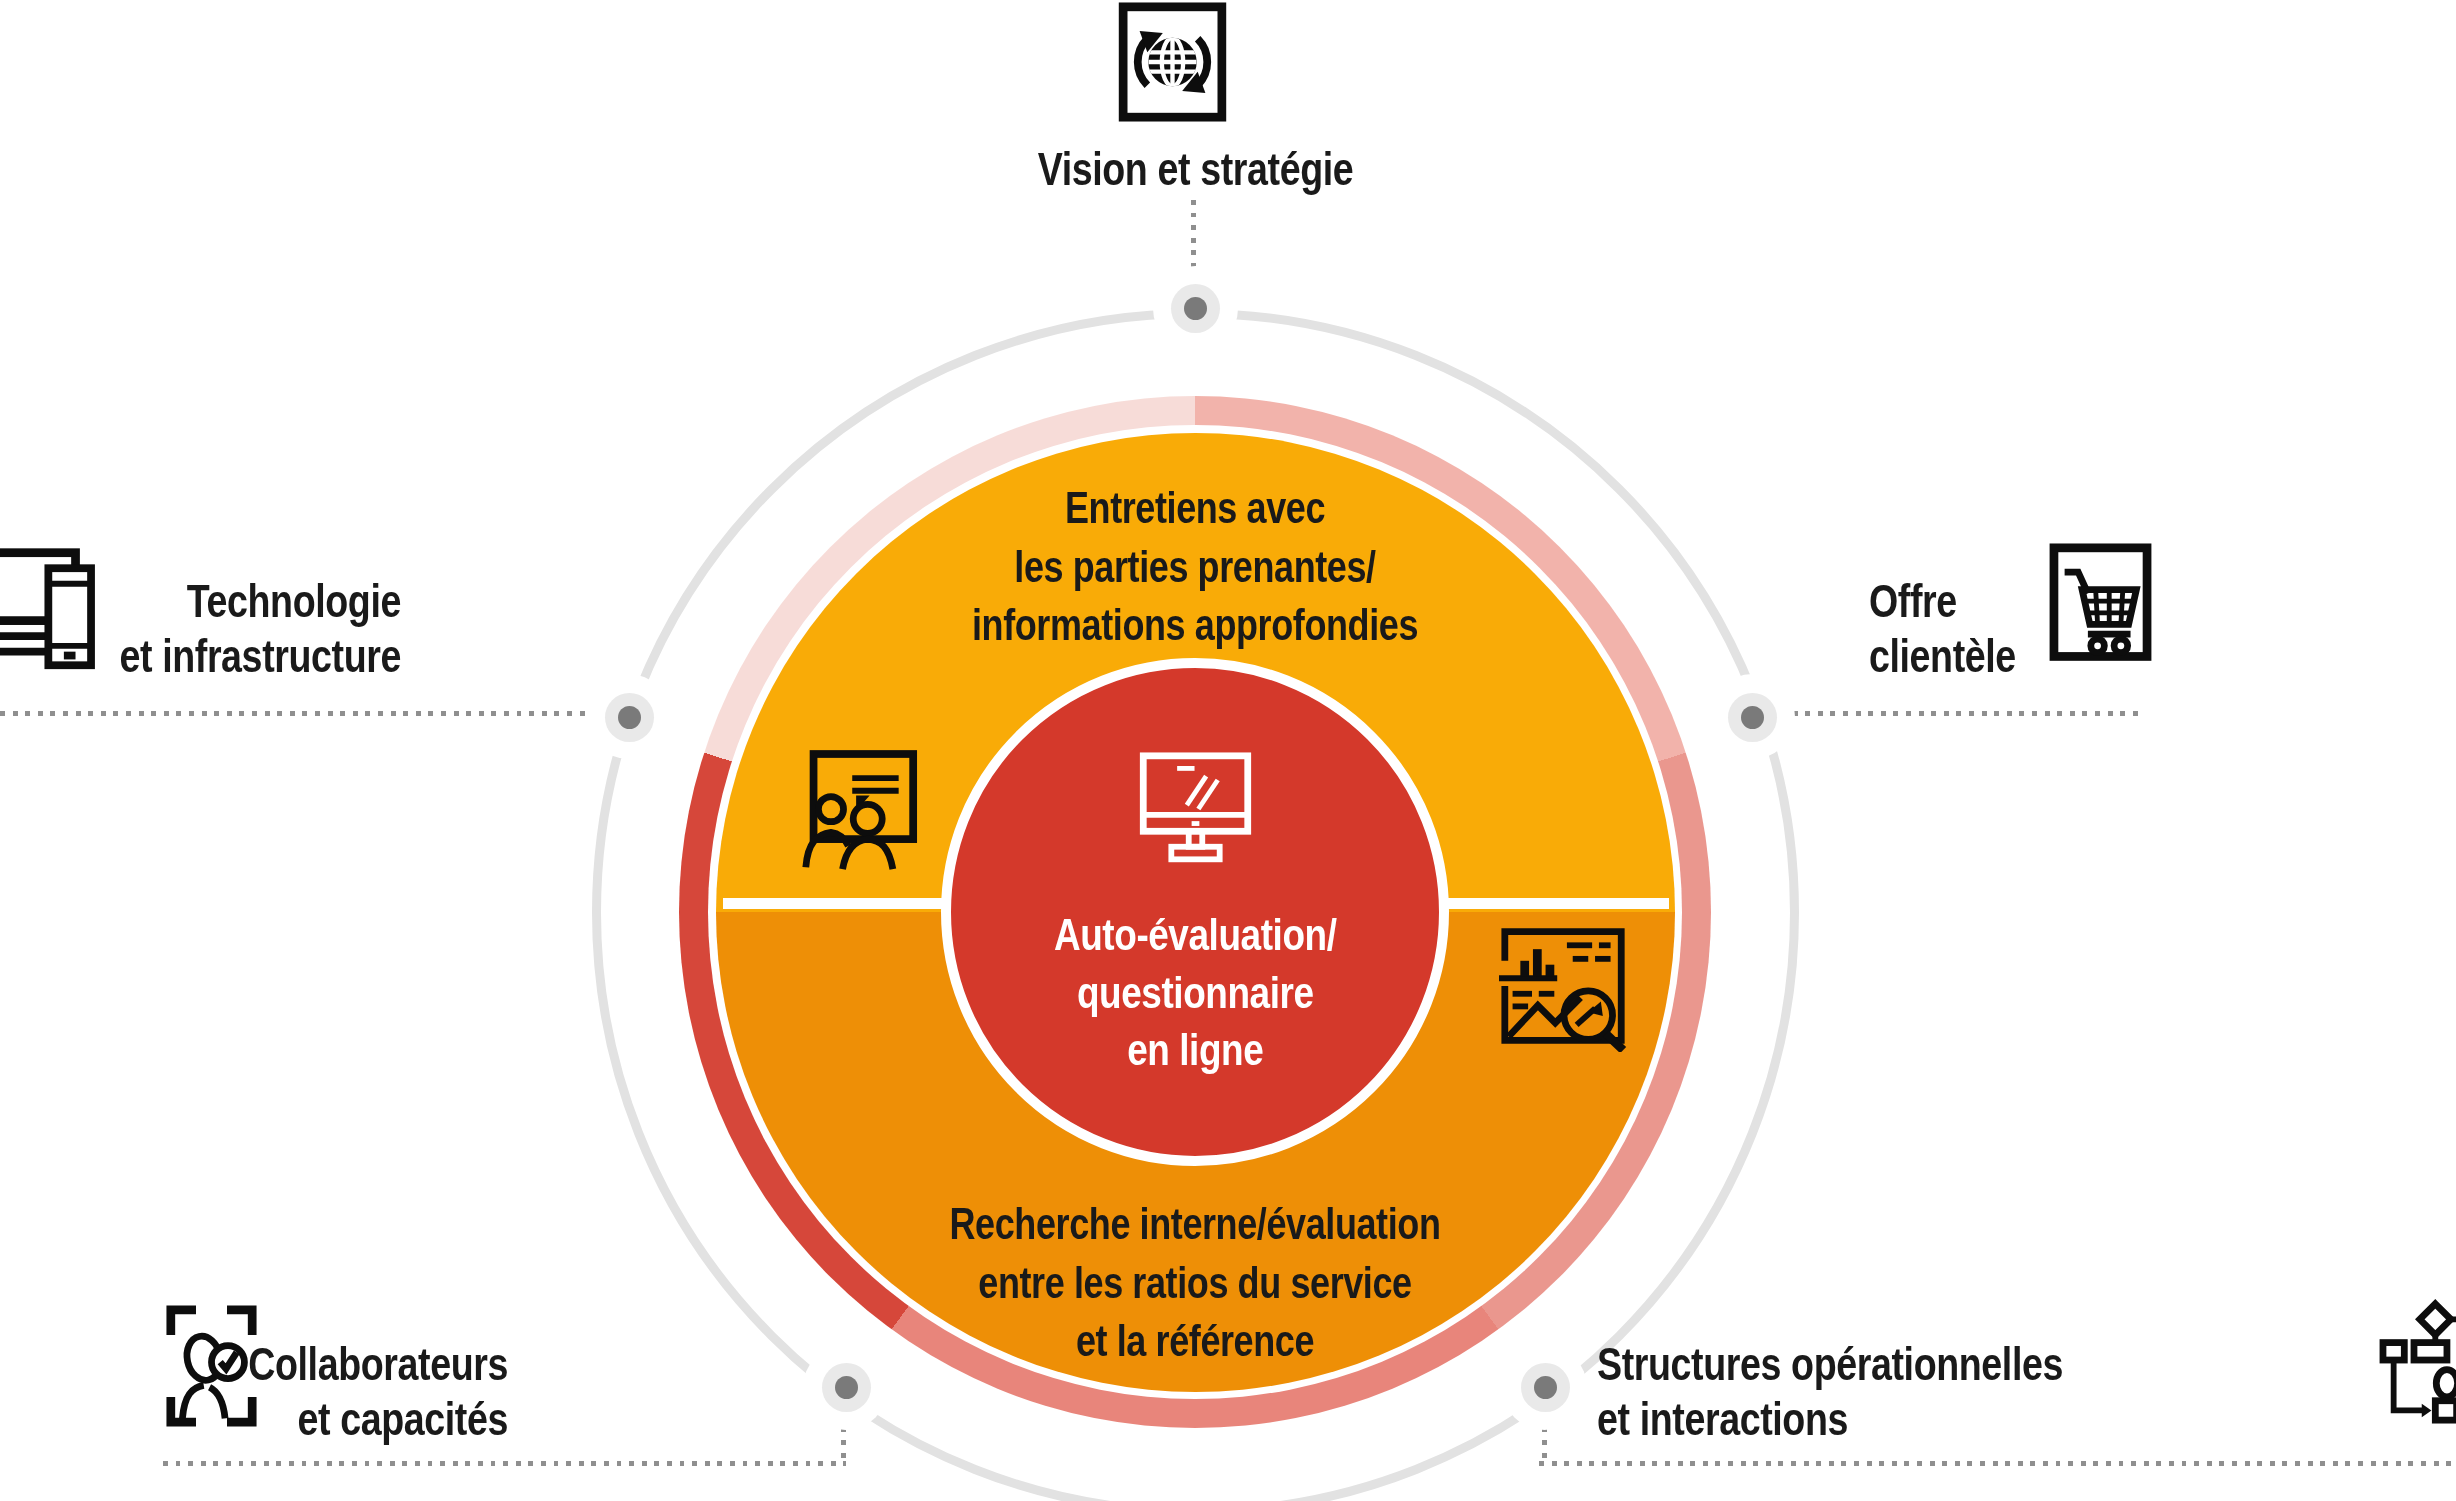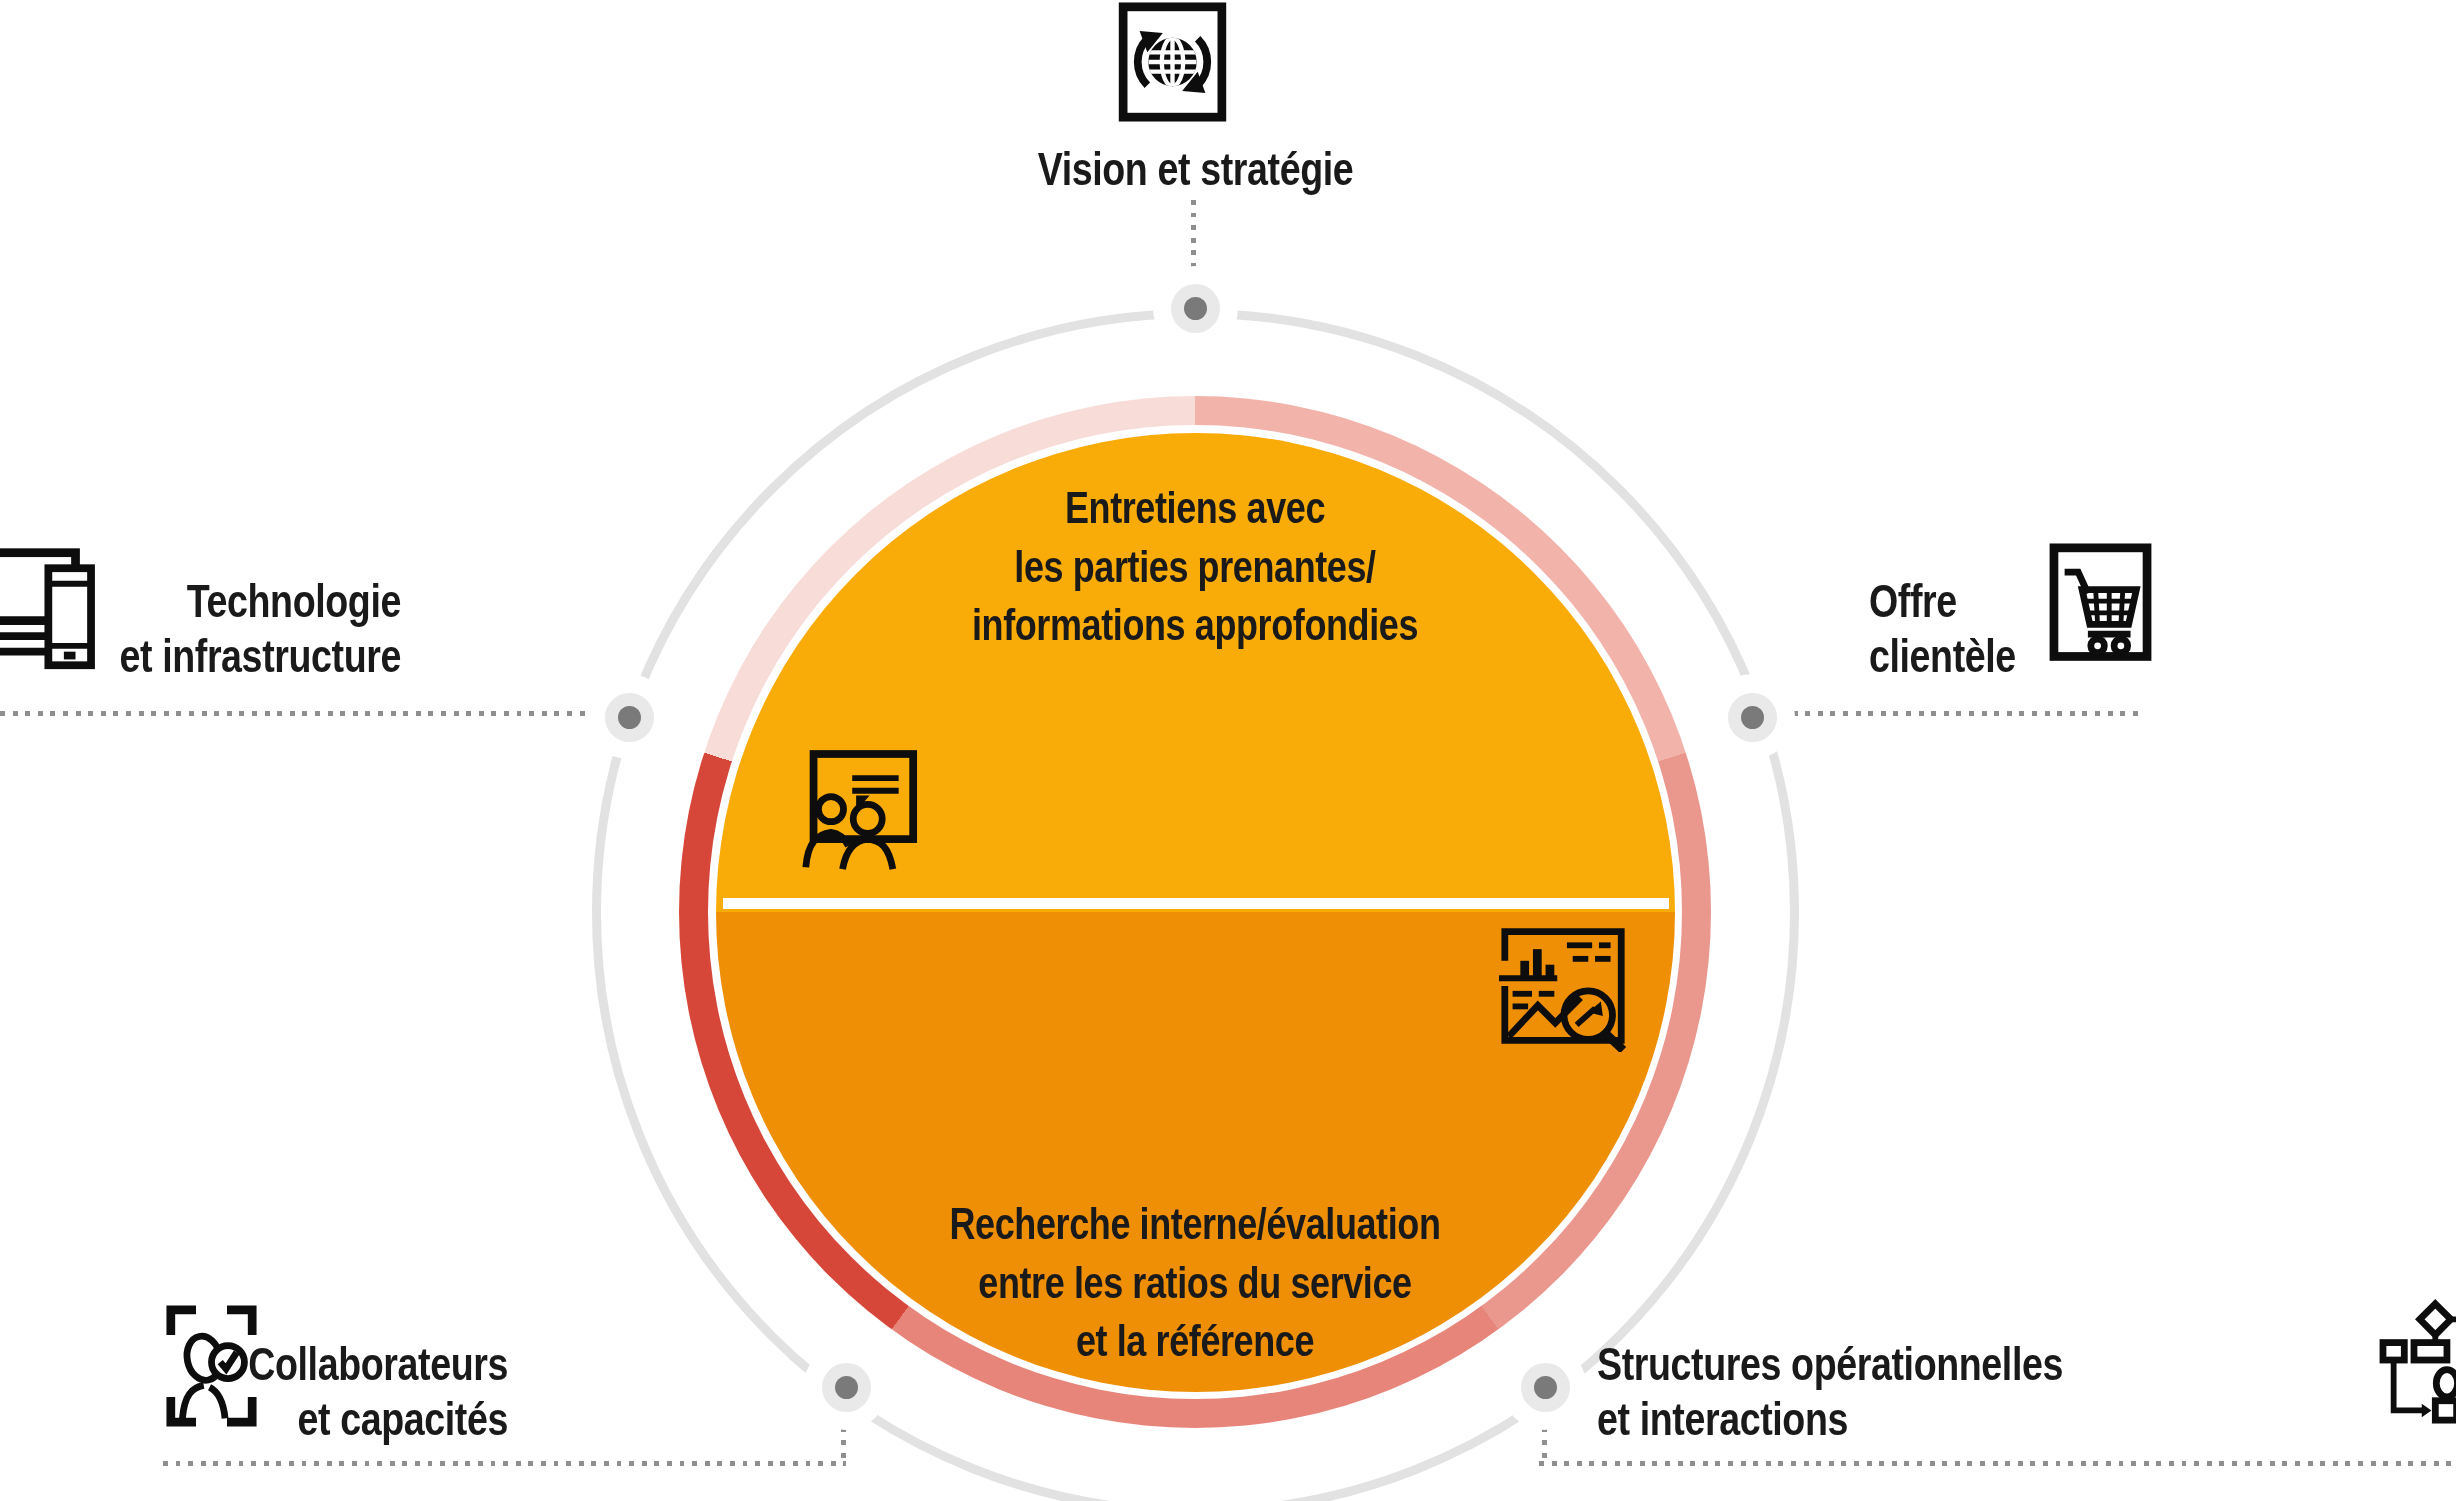--- a/index.html
+++ b/index.html
@@ -113,6 +113,25 @@
     </svg>
   </div>
 
+  <div class="abs center-circle">
+    <div class="icon" style="margin-top:83px;">
+      <svg width="115" height="118" viewBox="0 0 118 122" stroke="#ffffff" fill="none">
+        <rect x="5" y="5" width="108" height="78" stroke-width="7"></rect>
+        <line x1="5" y1="66" x2="113" y2="66" stroke-width="6"></line>
+        <line x1="40" y1="18" x2="58" y2="18" stroke-width="5"></line>
+        <line x1="50" y1="56" x2="70" y2="26" stroke-width="5"></line>
+        <line x1="62" y1="60" x2="82" y2="30" stroke-width="5"></line>
+        <line x1="55" y1="75" x2="63" y2="75" stroke-width="5"></line>
+        <rect x="52" y="83" width="14" height="16" stroke-width="6"></rect>
+        <rect x="34" y="99" width="50" height="13" stroke-width="6"></rect>
+      </svg>
+    </div>
+    <div class="center-text">
+      <div>Auto-évaluation/</div>
+      <div>questionnaire</div>
+      <div>en ligne</div>
+    </div>
+  </div>
 
   <div class="abs node" style="left:1171px;top:284px;"></div>
   <div class="abs node" style="left:605px;top:693px;"></div>

